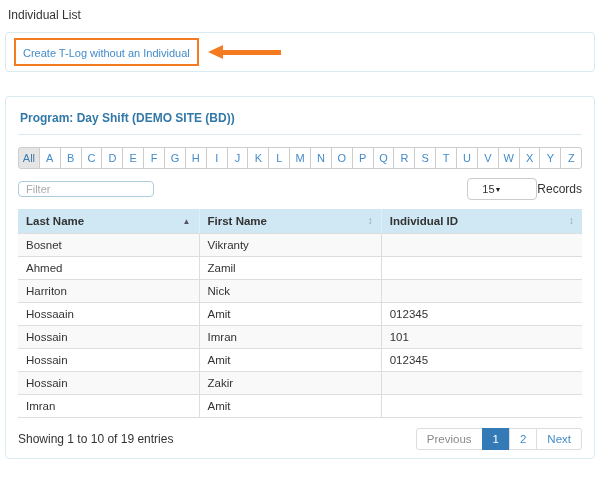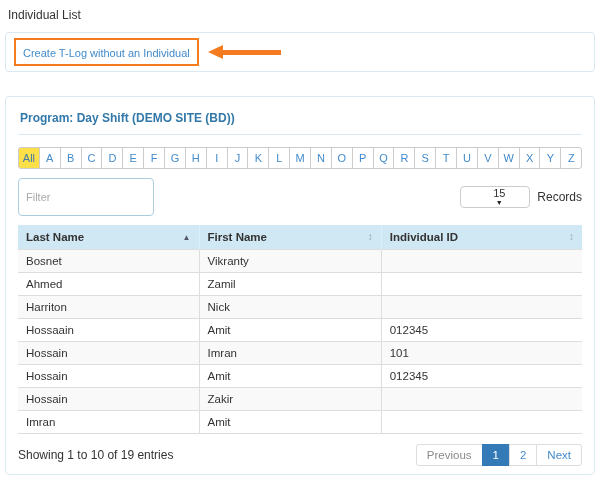--- a/index.html
+++ b/index.html
@@ -32,7 +32,7 @@
     cursor: pointer; font-family: "Liberation Sans", sans-serif; }
   .alpha-btn:first-child { margin-left: 0; border-radius: 3px 0 0 3px; }
   .alpha-btn:last-child { border-radius: 0 3px 3px 0; }
-  .alpha-btn.active { background: #fde047; color: #3e7bad; }
+  .alpha-btn.active { background: #e5e5e5; color: #3e7bad; }
 
   .controls-row { display: flex; justify-content: space-between; align-items: center; margin-top: 9px; }
   .filter-input { width: 136px; height: 38px; border: 1px solid #aaccdd; border-radius: 4px;

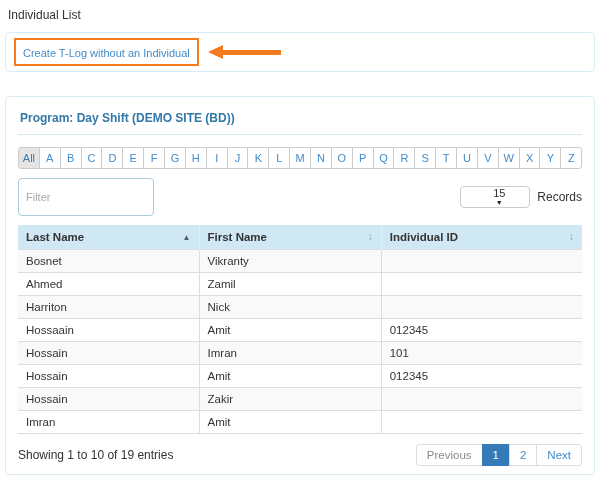--- a/index.html
+++ b/index.html
@@ -35,7 +35,7 @@
   .alpha-btn.active { background: #e5e5e5; color: #3e7bad; }
 
   .controls-row { display: flex; justify-content: space-between; align-items: center; margin-top: 9px; }
-  .filter-input { width: 136px; height: 38px; border: 1px solid #aaccdd; border-radius: 4px;
+  .filter-input { width: 136px; height: 16px; border: 1px solid #aaccdd; border-radius: 4px;
     padding: 2px 7px; font-size: 11px; font-family: "Liberation Sans", sans-serif; color: #333; }
   .filter-input::placeholder { color: #aaa; }
   .records-wrap { display: flex; align-items: center; }

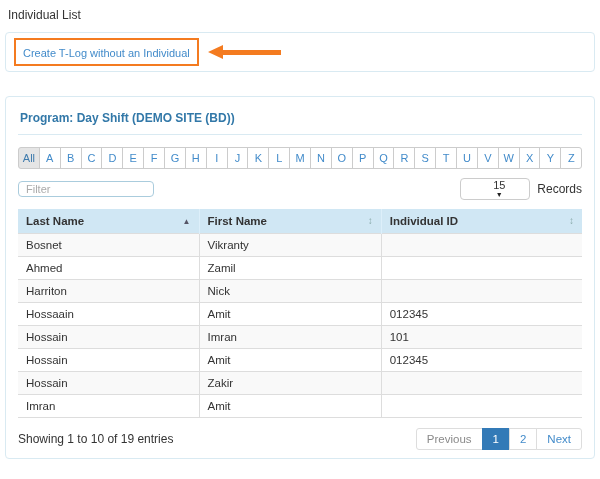--- a/index.html
+++ b/index.html
@@ -41,7 +41,7 @@
   .records-wrap { display: flex; align-items: center; }
   .records-select { width: 70px; height: 22px; border: 1px solid #ccc; border-radius: 4px;
     font-size: 11px; display: flex; align-items: center; justify-content: flex-start;
-    padding: 0 6px 0 14px; cursor: pointer; background: #fff; flex-direction: column; }
+    padding: 0 6px 0 14px; cursor: pointer; background: #fff; }
   .caret { font-size: 7px; color: #222; }
   .records-label { font-size: 12px; margin-left: 7px; color: #333; }
 

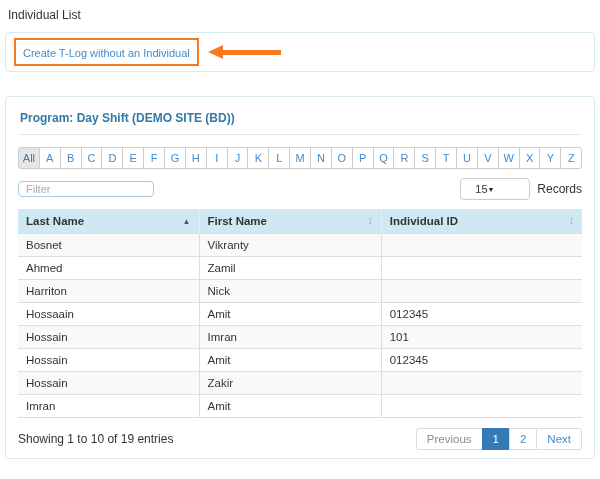--- a/index.html
+++ b/index.html
@@ -43,7 +43,7 @@
     font-size: 11px; display: flex; align-items: center; justify-content: flex-start;
     padding: 0 6px 0 14px; cursor: pointer; background: #fff; }
   .caret { font-size: 7px; color: #222; }
-  .records-label { font-size: 12px; margin-left: 7px; color: #333; }
+  .records-label { font-size: 12px; color: #333; }
 
   table.ind-table { width: 100%; border-collapse: collapse; margin-top: 9px; table-layout: fixed; }
   .ind-table th { background: #d0e7f4; text-align: left; font-size: 11.5px; color: #333;

